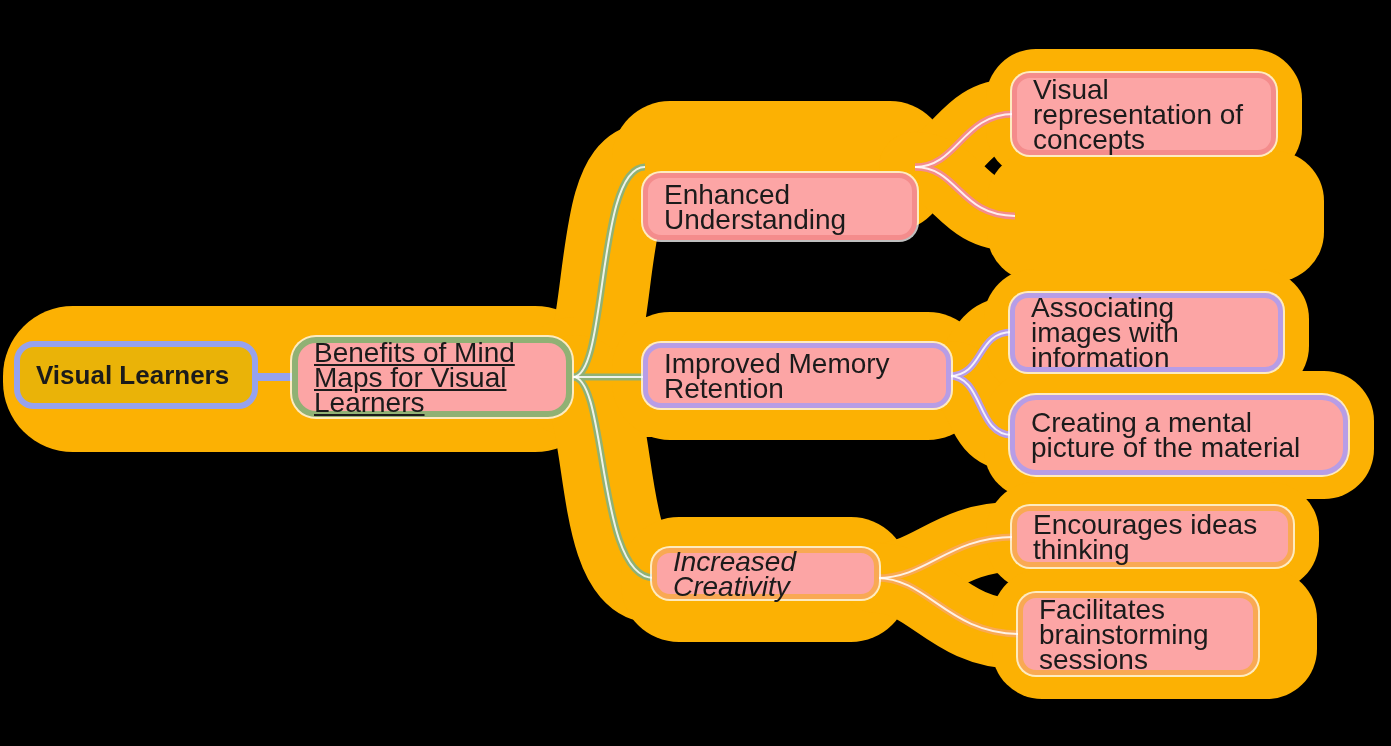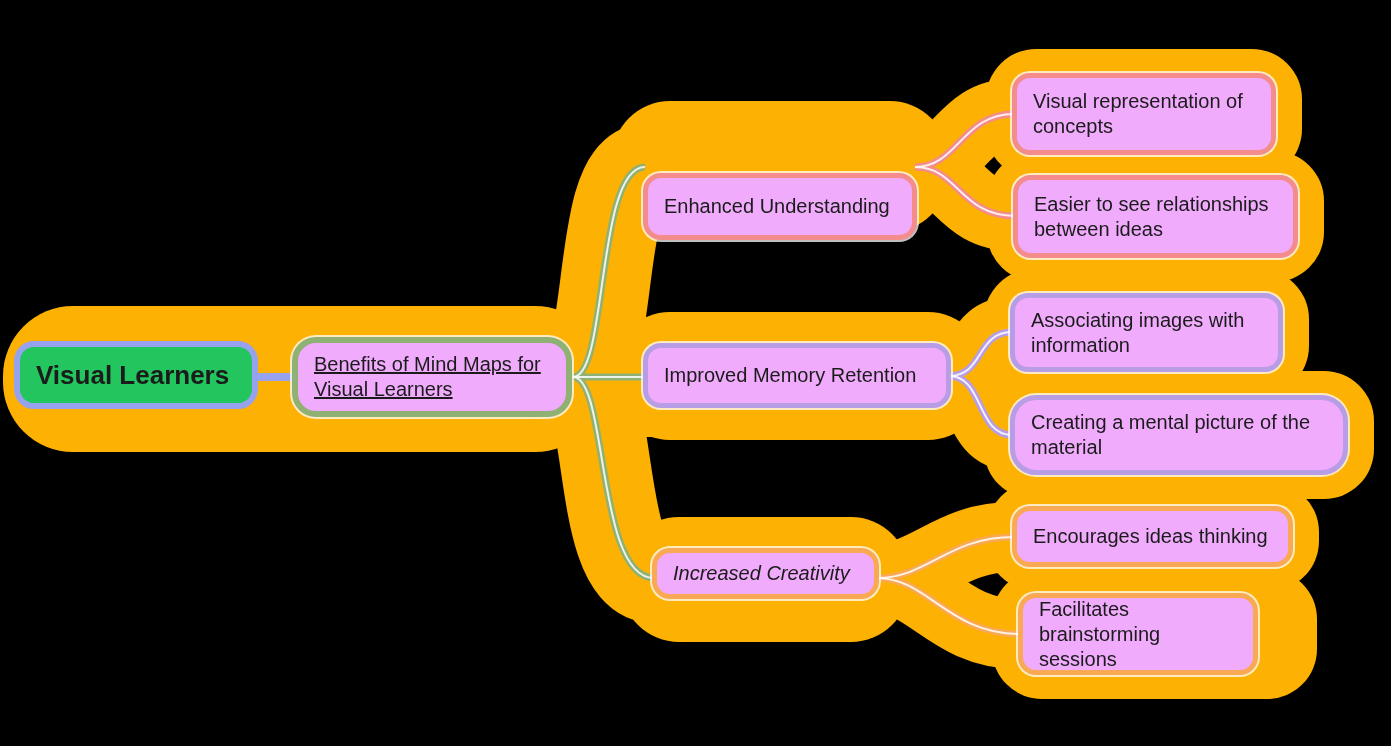--- a/index.html
+++ b/index.html
@@ -13,13 +13,13 @@
   #blob-layer { position:absolute; left:0; top:0; z-index:0; }
   .node {
     position:absolute; z-index:2;
-    background:#f0abfc;
+    background:#fca5a5;
     border:5px solid #ccc;
     border-radius:18px;
     box-sizing:border-box;
     display:flex; align-items:center;
     padding:6px 14px 6px 16px;
-    font-size:20px; line-height:25px;
+    font-size:28px; line-height:25px;
     color:#1b1b1b;
     box-shadow:0 0 0 2px rgba(255,255,255,0.75);
   }

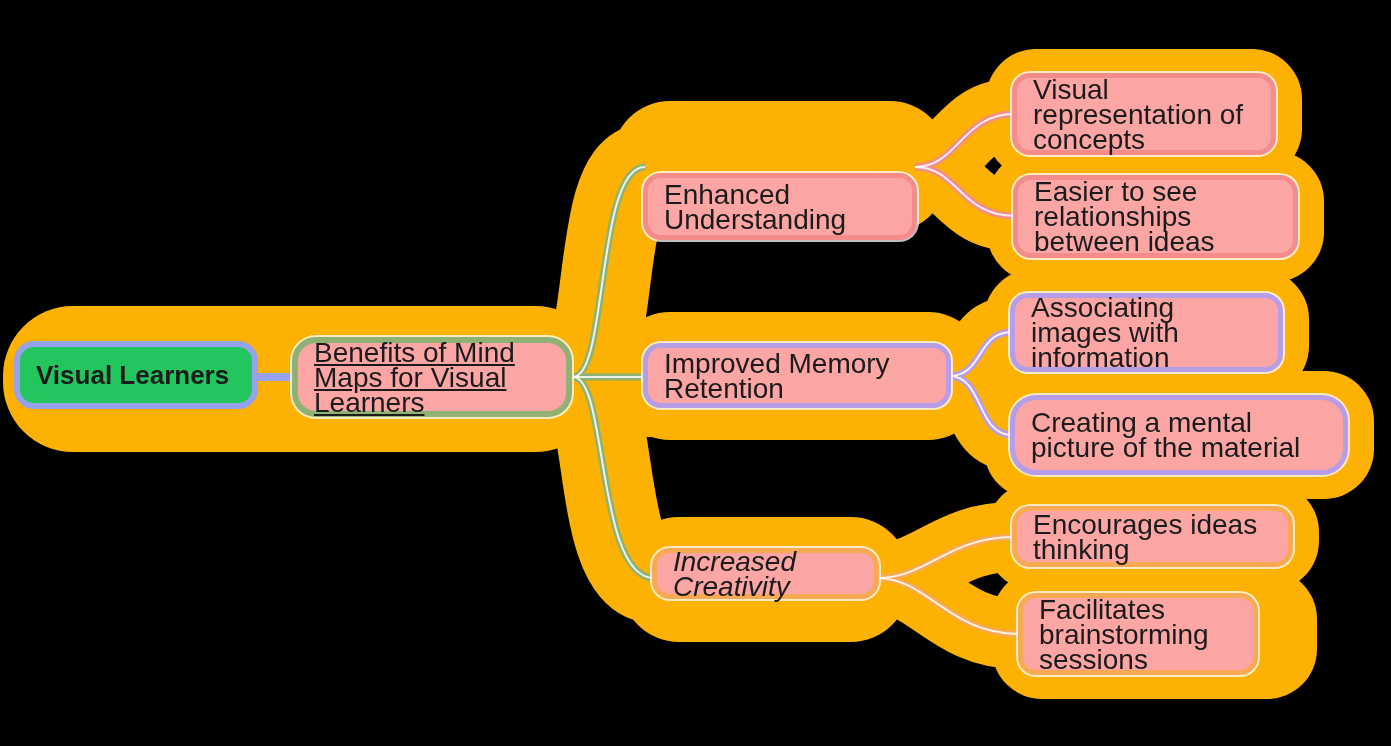--- a/index.html
+++ b/index.html
@@ -128,9 +128,6 @@
   <div id="n-c1" class="node b-salmon">
     <span>Visual representation of concepts</span>
   </div>
-  <div id="n-c2" class="node b-salmon">
-    <span>Easier to see relationships between ideas</span>
-  </div>
 
   <div id="n-improved" class="node b-purple">
     <span>Improved Memory Retention</span>

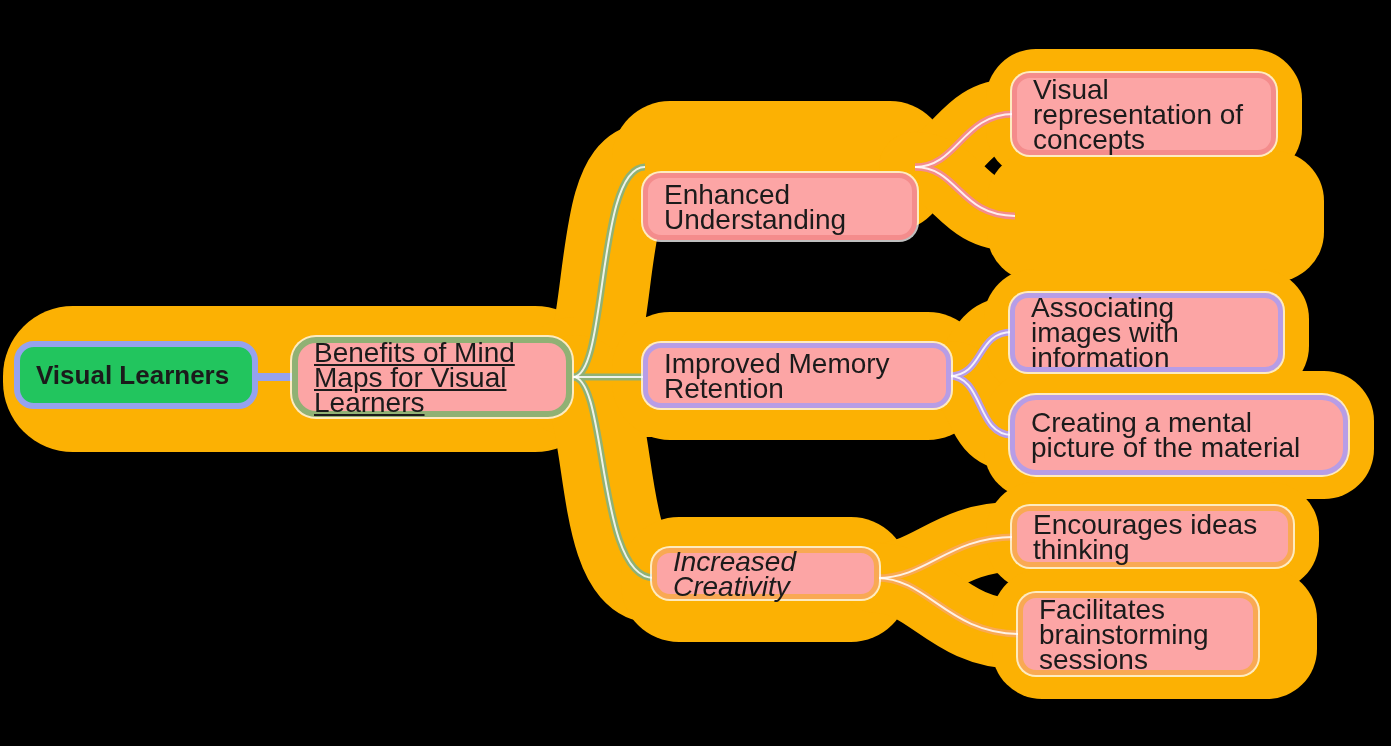--- a/index.html
+++ b/index.html
@@ -24,7 +24,7 @@
     box-shadow:0 0 0 2px rgba(255,255,255,0.75);
   }
   .node-root {
-    background:#22c55e;
+    background:#eab308;
     border:6px solid #96A2EE;
     border-radius:20px;
     font-weight:bold; font-size:26px; line-height:28px;

